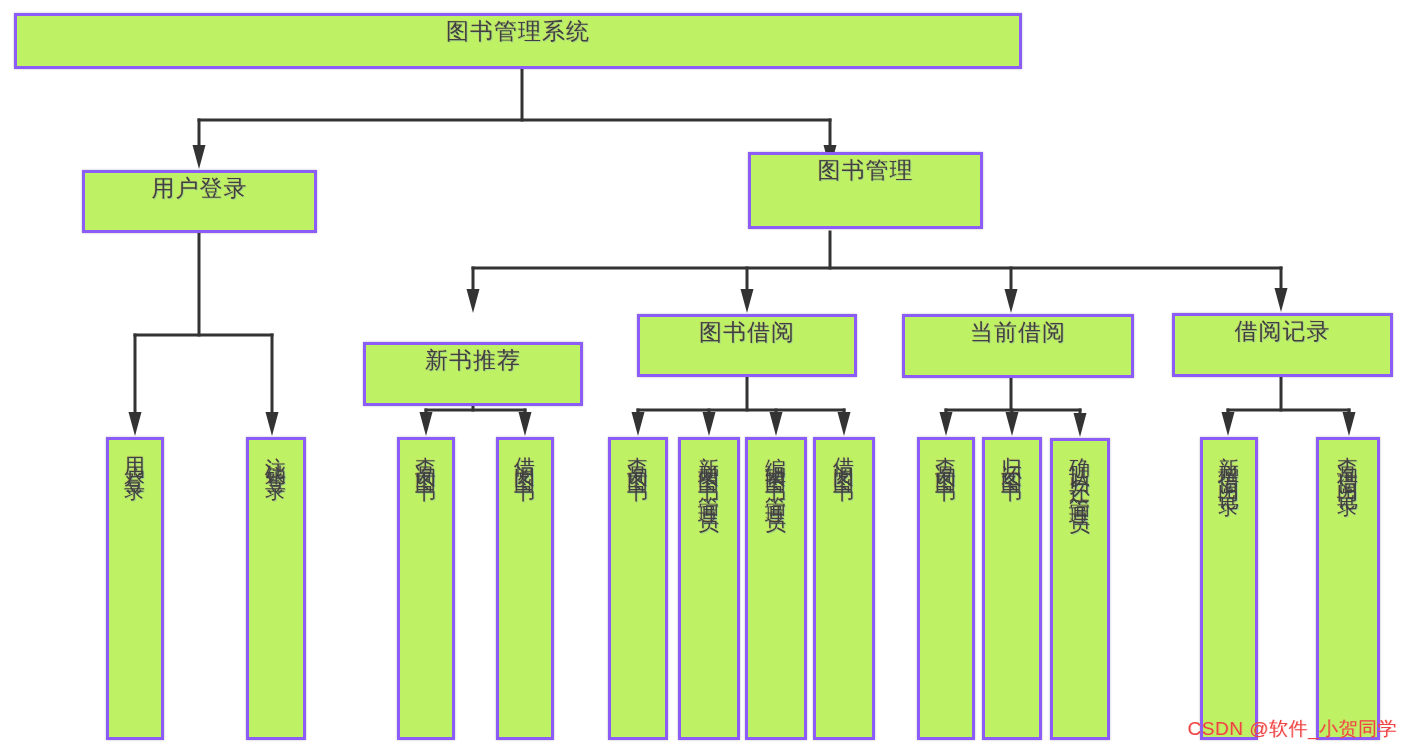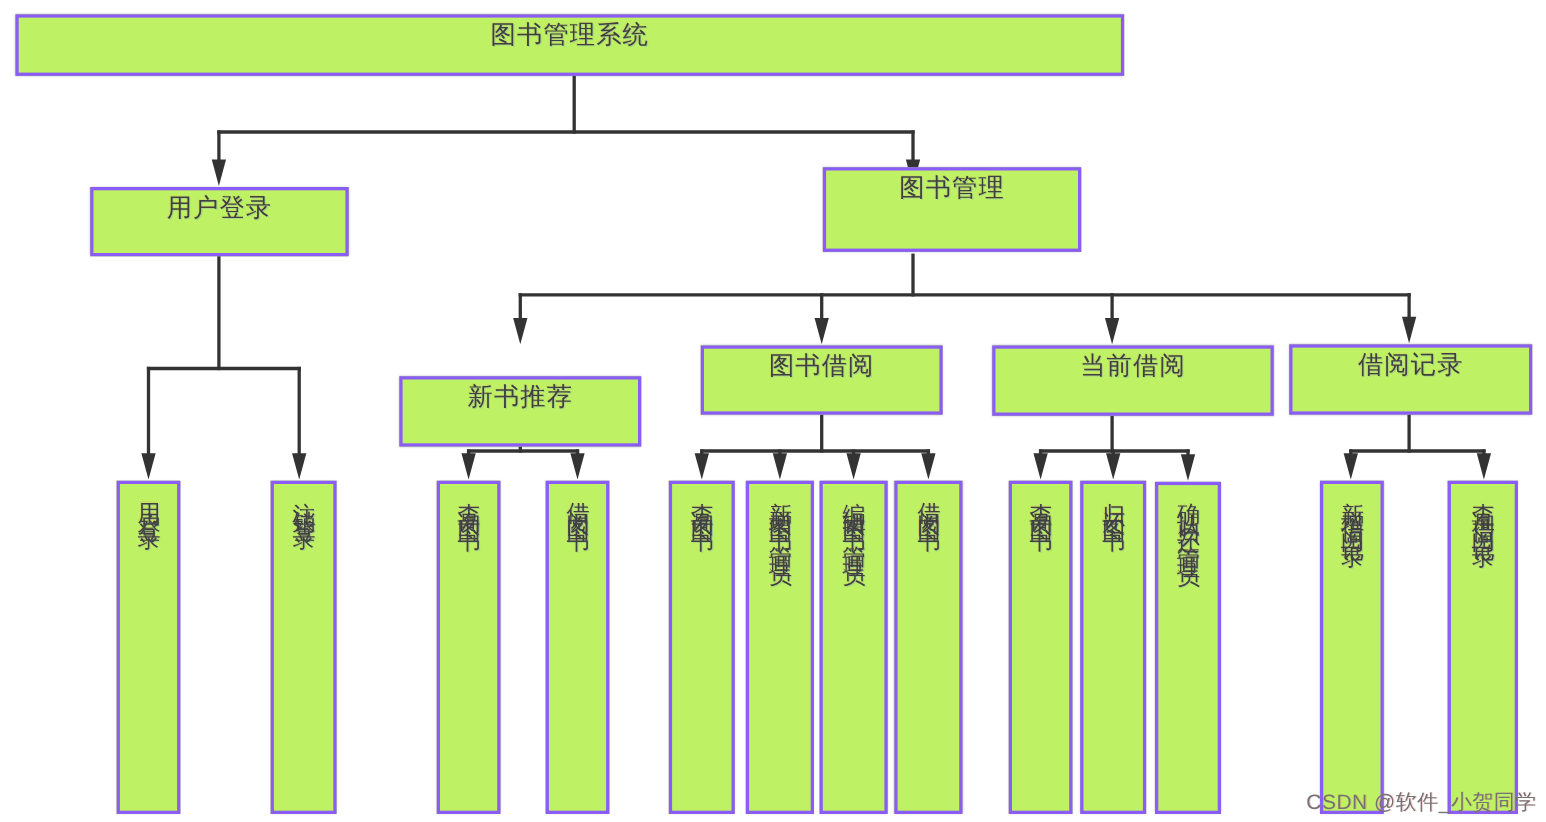--- a/index.html
+++ b/index.html
@@ -121,7 +121,7 @@
     <div class="node" style="left: 637px; top: 314px; width: 220px; height: 63px;">
       <span class="lbl">图书借阅</span>
     </div>
-    <div class="node" style="left: 902px; top: 314px; width: 256px; height: 64px;">
+    <div class="node" style="left: 902px; top: 314px; width: 232px; height: 64px;">
       <span class="lbl">当前借阅</span>
     </div>
     <div class="node" style="left: 1172px; top: 313px; width: 221px; height: 64px;">

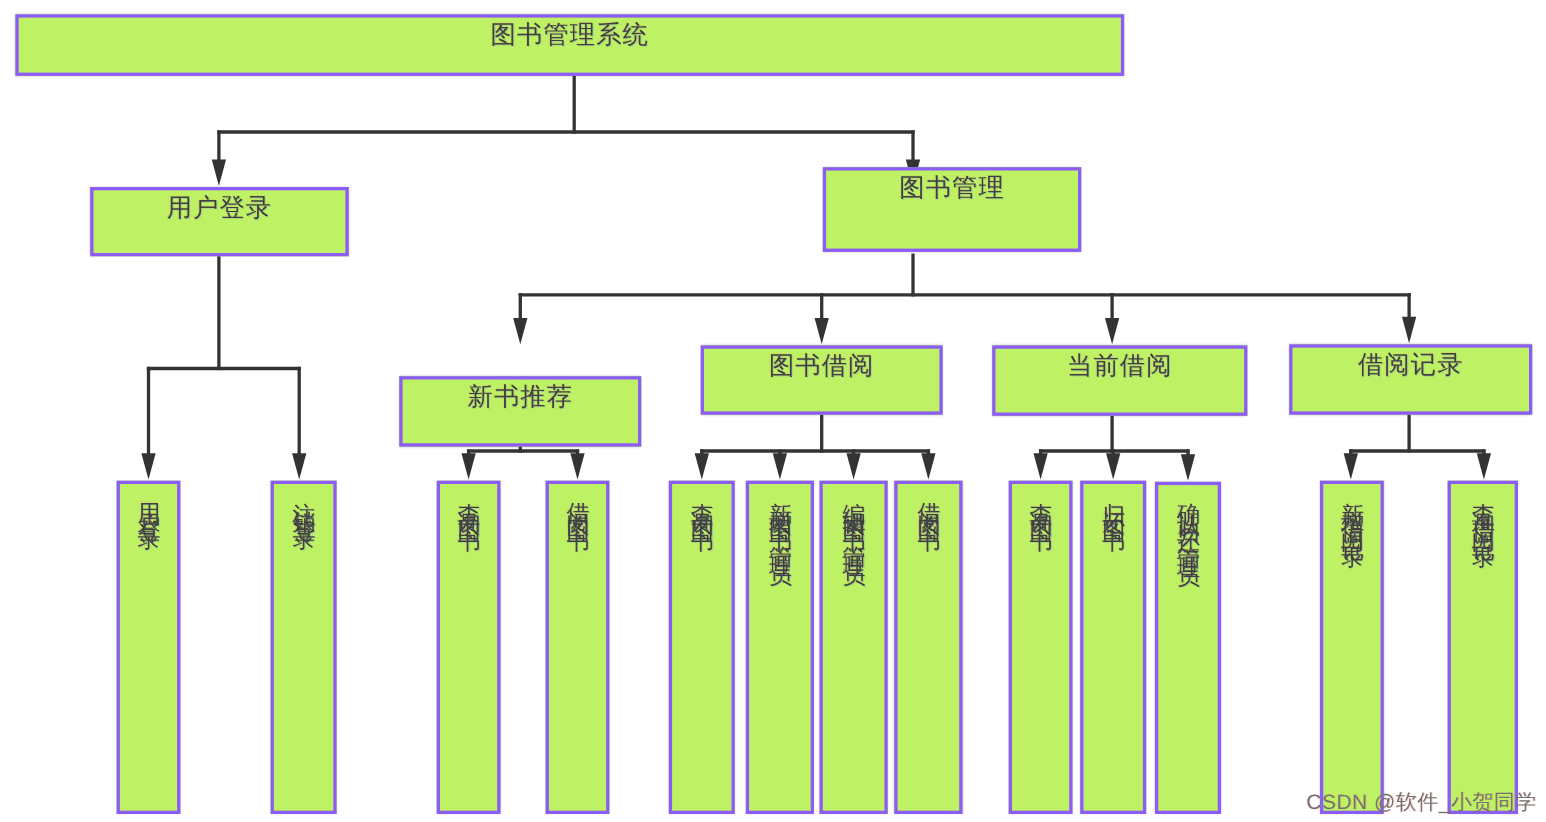--- a/index.html
+++ b/index.html
@@ -37,7 +37,7 @@
 <body>
 
 <div id="stage" style="width: 1405px; height: 747px; background: rgb(255, 255, 255);">
-  <div class="watermark" style="color: #737373;">CSDN @软件_小贺同学</div>
+  <div class="watermark" style="color: #ef4444;">CSDN @软件_小贺同学</div>
 <svg id="connector-layer" width="1405" height="747">
       <g>
         <line x1="522" y1="68" x2="522" y2="120" stroke="#333333" stroke-width="3" stroke-linecap="square"></line>

